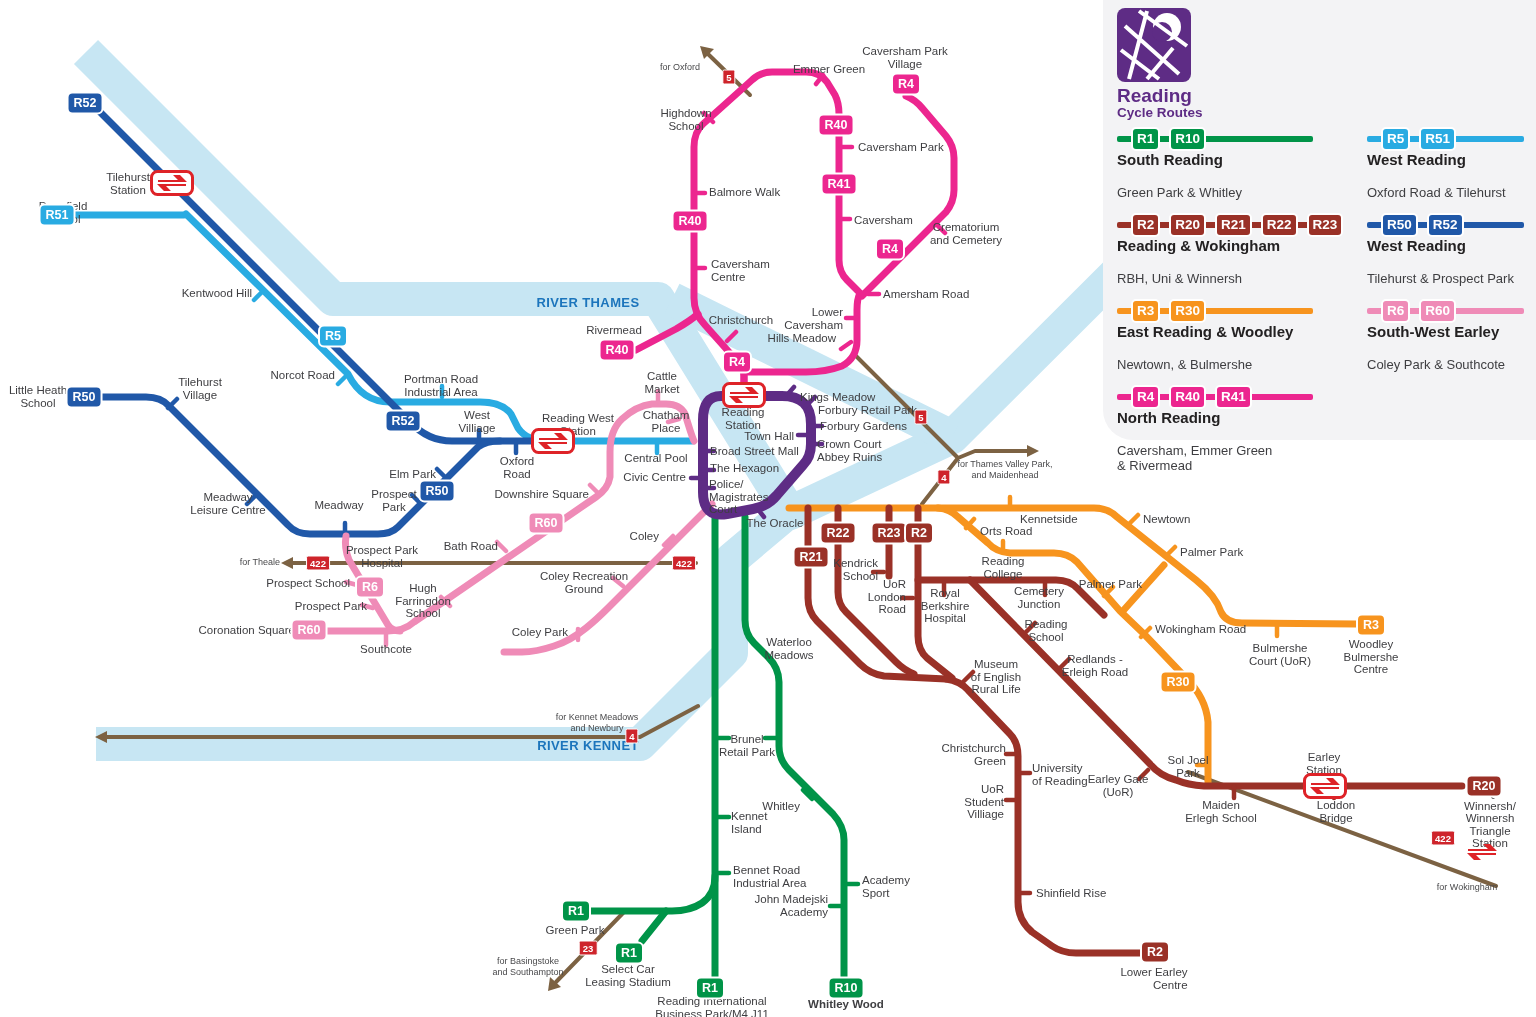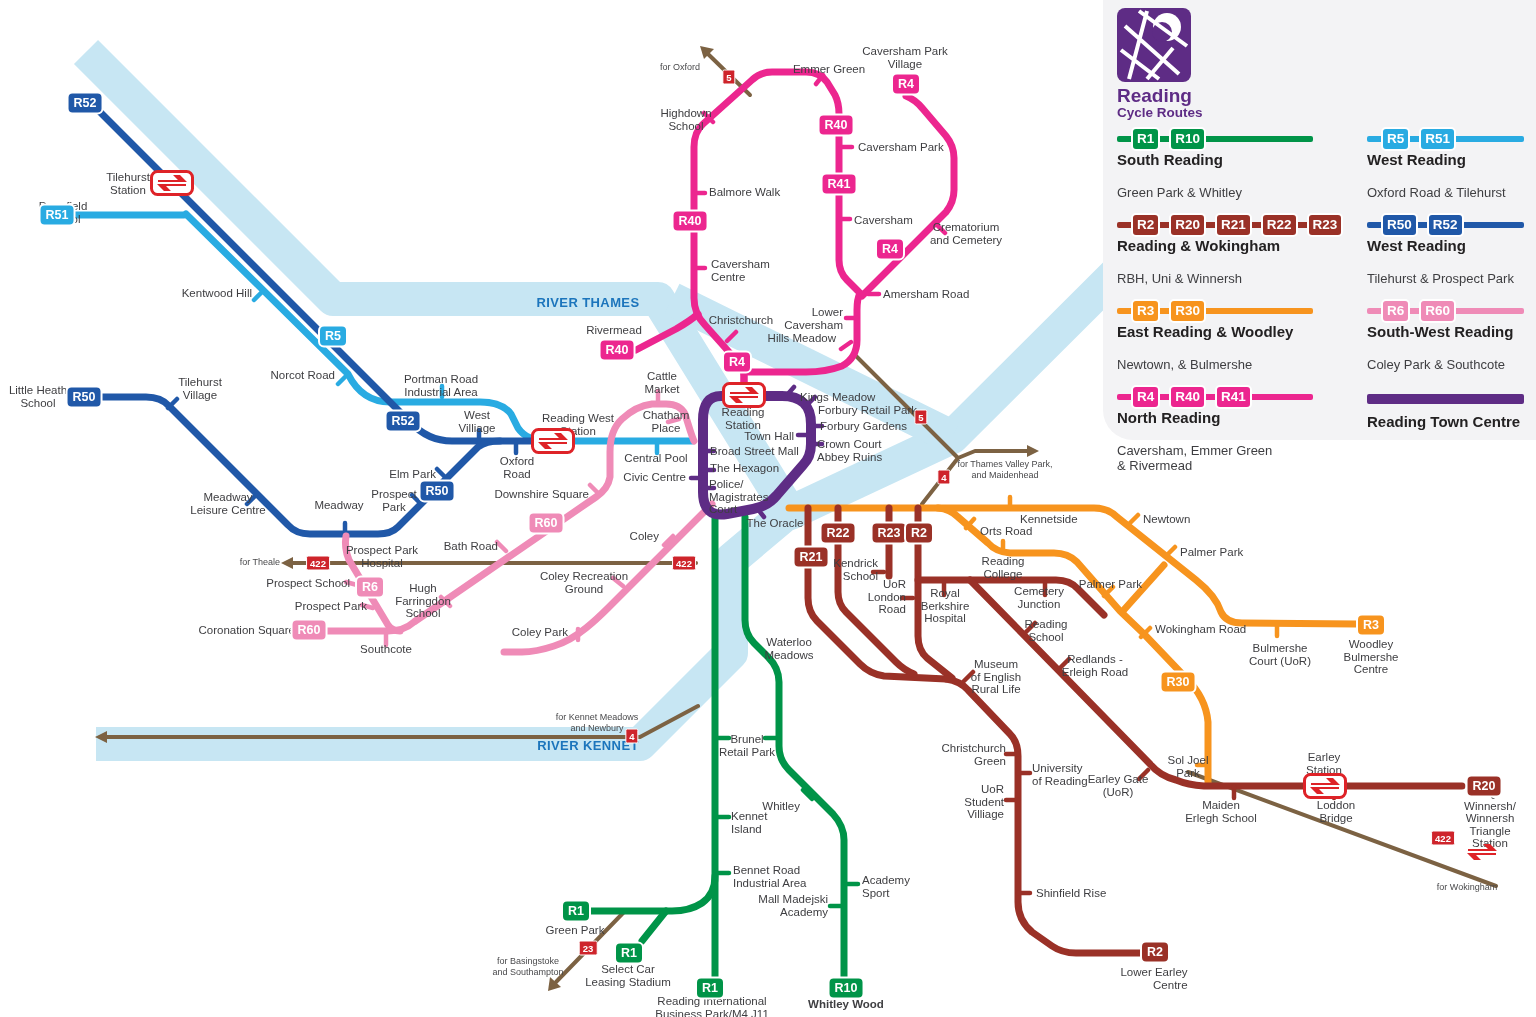--- a/index.html
+++ b/index.html
@@ -204,7 +204,7 @@
             <div class="lpill" style="background: rgb(239, 139, 183);">R6</div>
             <div class="lpill" style="background: rgb(239, 139, 183);">R60</div>
           </div>
-          <div class="legend-title">South-West Reading</div>
+          <div class="legend-title">South-West Earley</div>
           <div class="legend-sub">Coley Park &amp; Southcote</div>
         </div>
         <div class="legend-item">

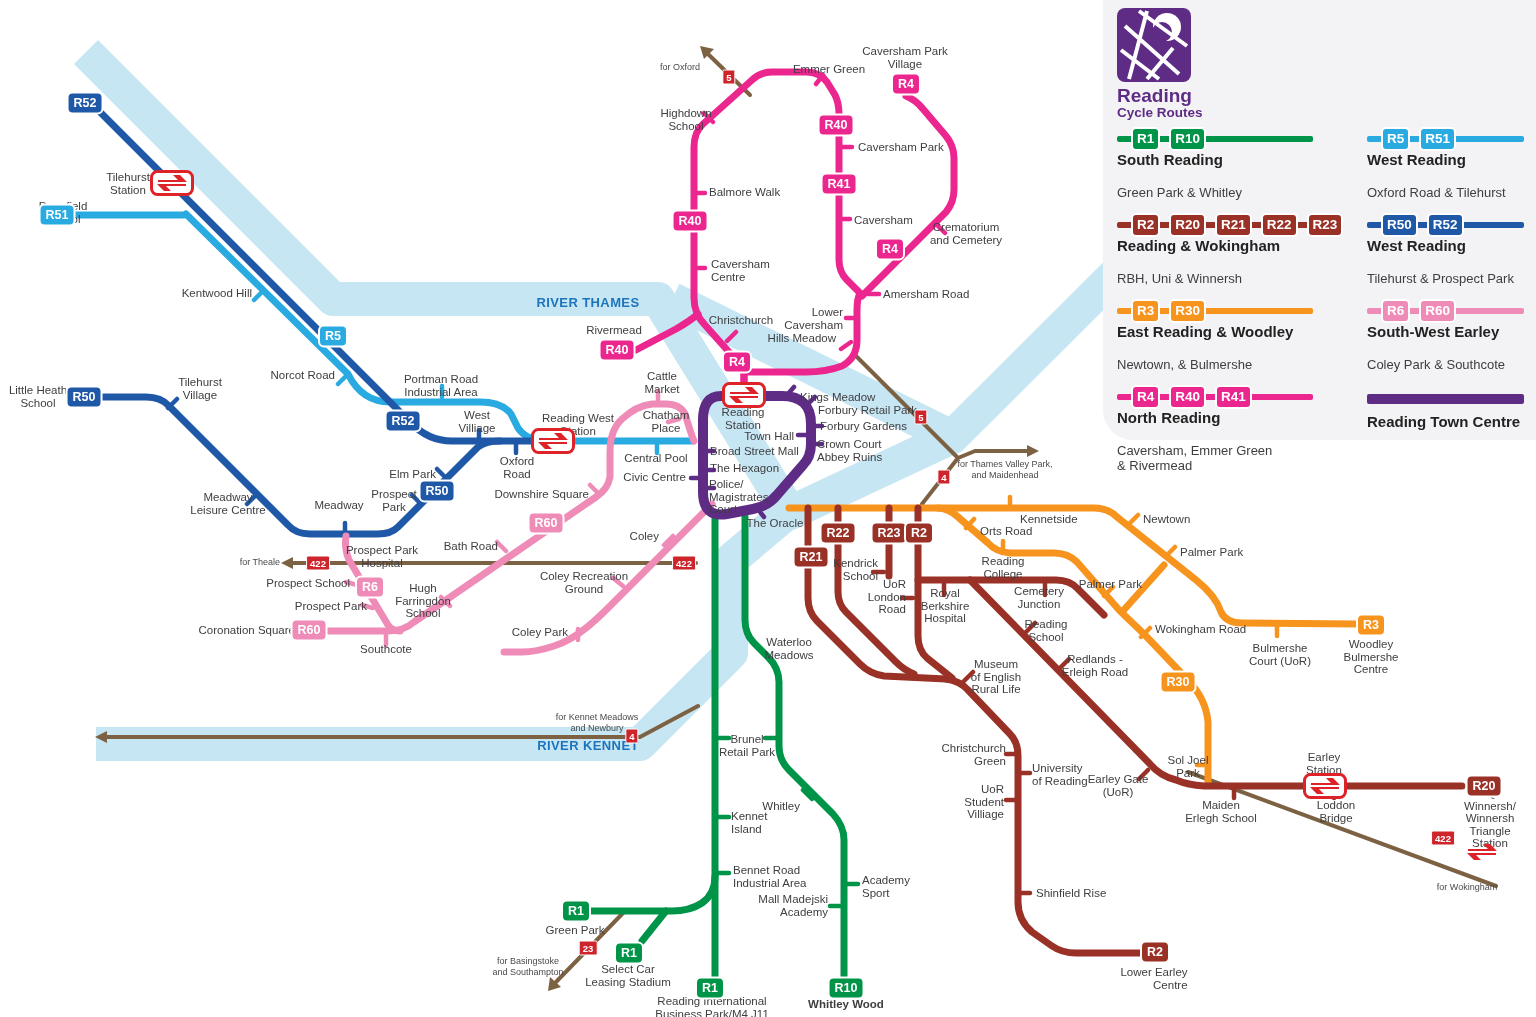--- a/index.html
+++ b/index.html
@@ -216,10 +216,6 @@
           <div class="legend-title">North Reading</div>
           <div class="legend-sub">Caversham, Emmer Green
 &amp; Rivermead</div>
-        </div>
-        <div class="legend-item">
-          <div class="legend-line thick" style="background: rgb(94, 44, 133);"></div>
-          <div class="legend-title">Reading Town Centre</div>
         </div>
       </div>
   </div>

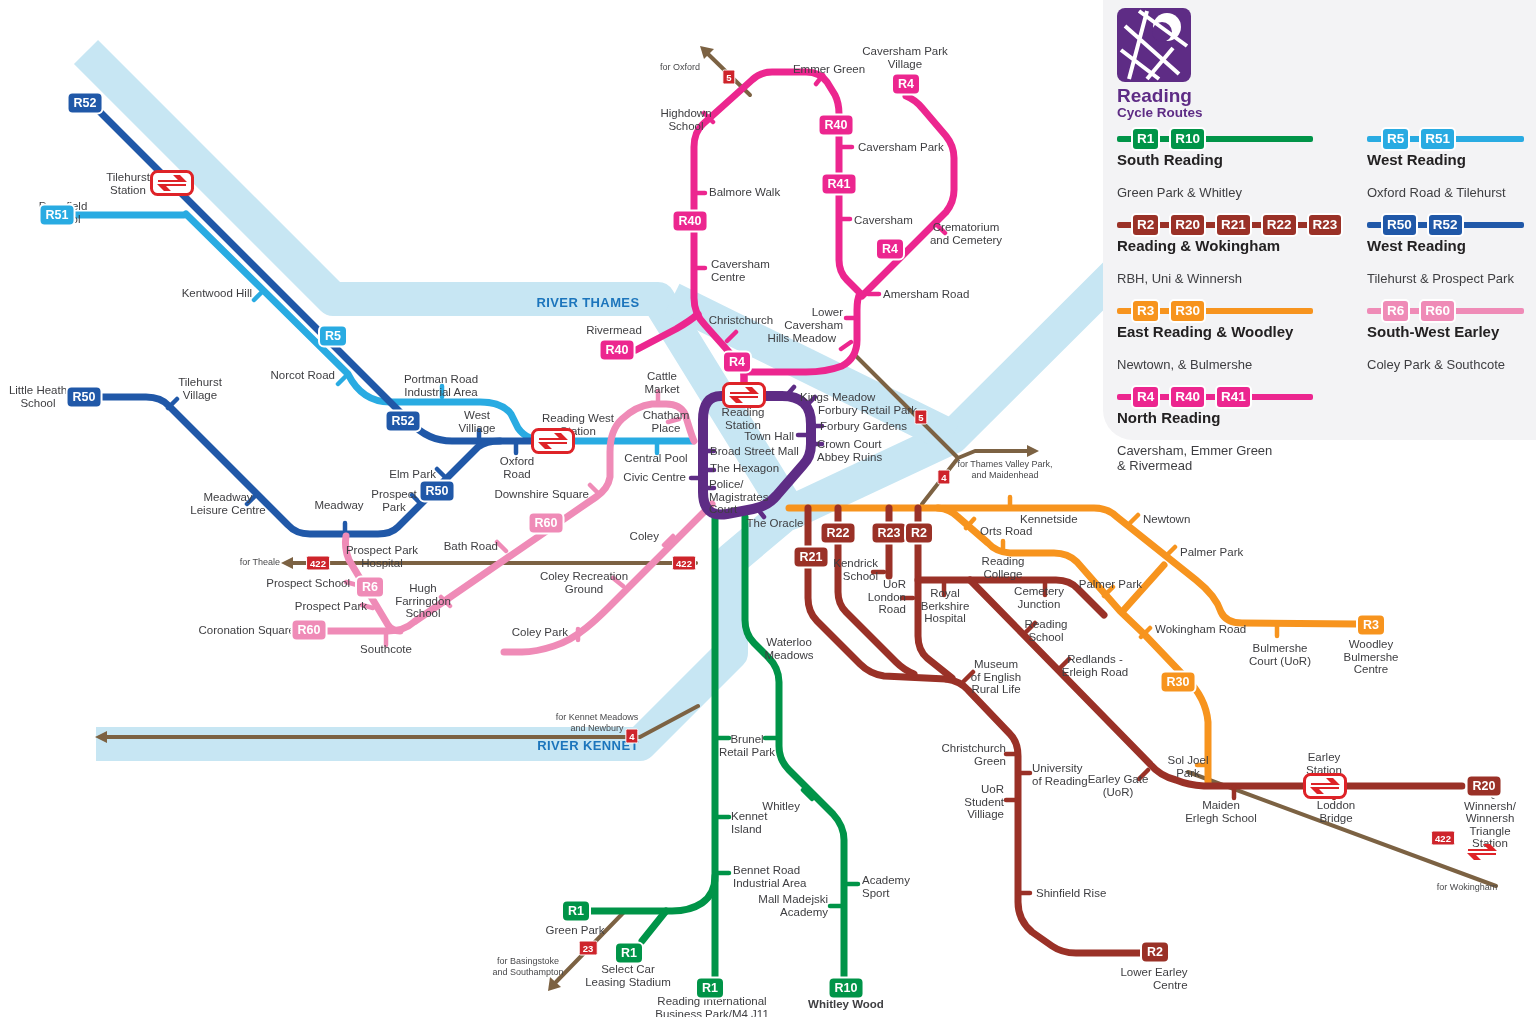--- a/index.html
+++ b/index.html
@@ -278,7 +278,7 @@
 Industrial Area</div>
       <div class="mlabel a-l" style="left: 862px; top: 886px;">Academy
 Sport</div>
-      <div class="mlabel a-r" style="left: 828px; top: 905px;">Mall Madejski
+      <div class="mlabel a-r" style="left: 828px; top: 905px;">John Madejski
 Academy</div>
       <div class="mlabel a-c" style="left: 575px; top: 930px;">Green Park</div>
       <div class="mlabel a-c k-sm" style="left: 528px; top: 966px;">for Basingstoke

